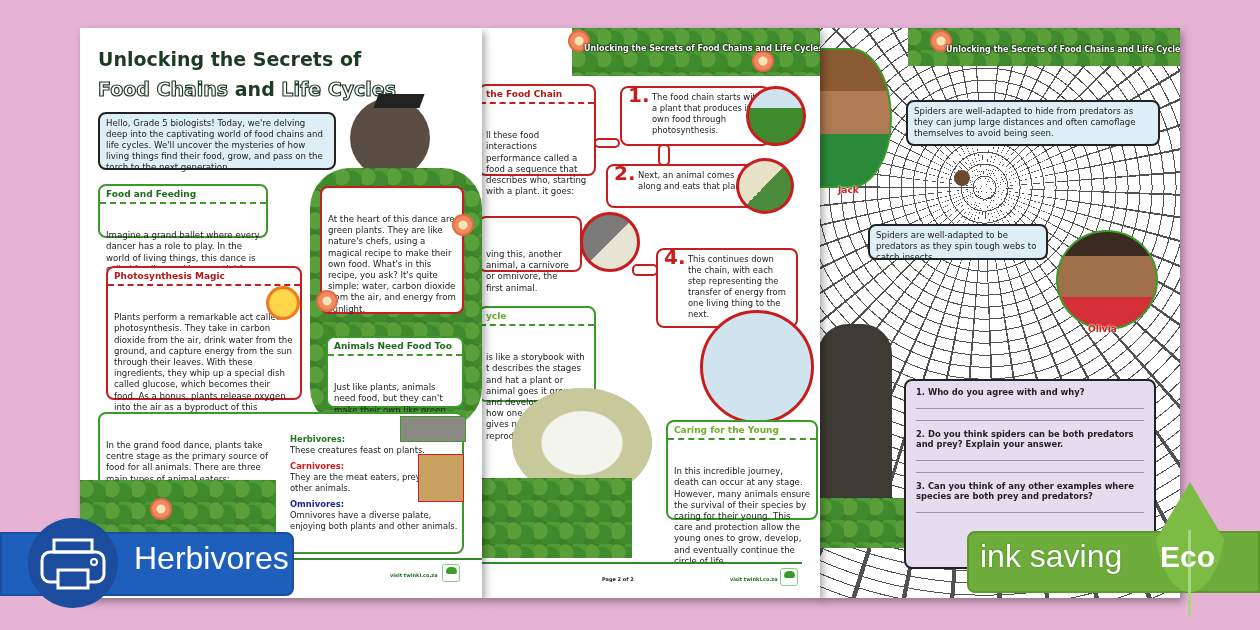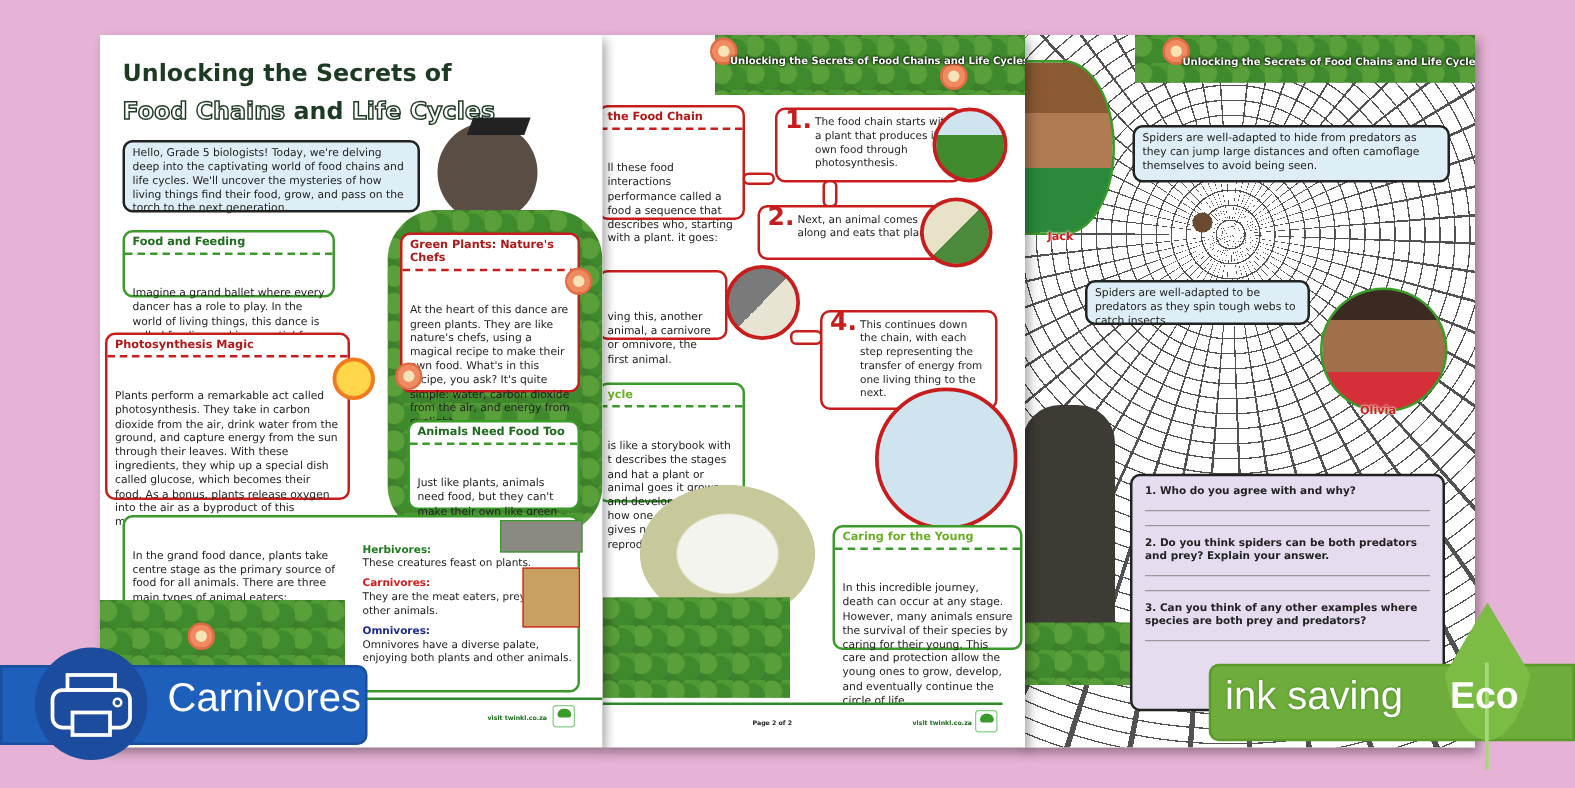--- a/index.html
+++ b/index.html
@@ -149,7 +149,6 @@
   </div>
 
   <div class="box red" style="left:240px;top:158px;width:144px;height:128px;">
-    <div class="hd">Green Plants: Nature's Chefs</div>
     <div class="bd">At the heart of this dance are green plants. They are like nature's chefs, using a magical recipe to make their own food. What's in this recipe, you ask? It's quite simple: water, carbon dioxide from the air, and energy from sunlight.</div>
   </div>
   <div class="flower" style="left:372px;top:186px;"></div>

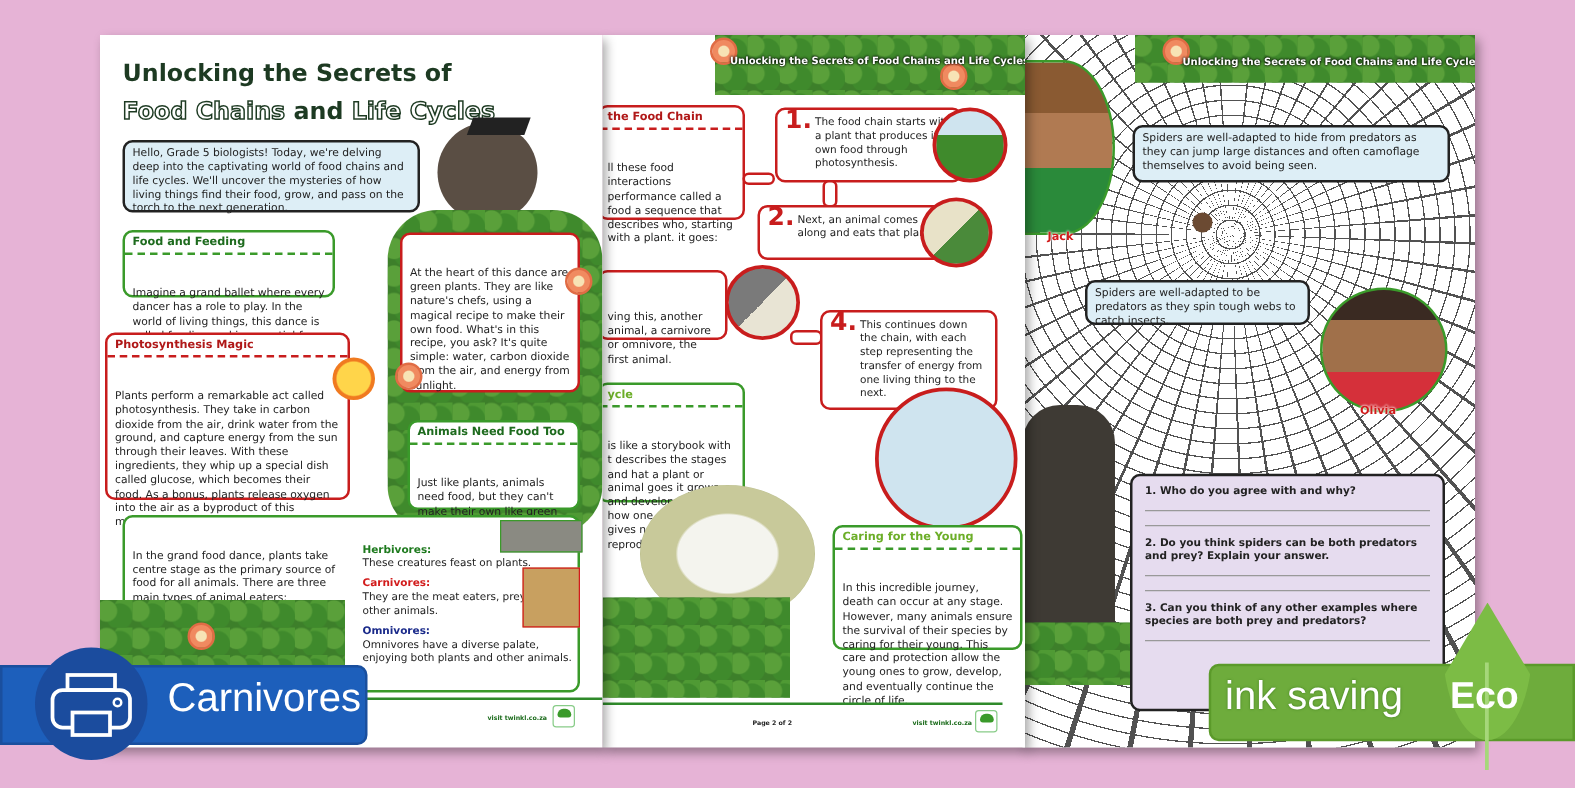--- a/index.html
+++ b/index.html
@@ -154,7 +154,7 @@
   <div class="flower" style="left:372px;top:186px;"></div>
   <div class="flower" style="left:236px;top:262px;"></div>
 
-  <div class="box red" style="left:4px;top:238px;width:196px;height:134px;">
+  <div class="box red" style="left:26px;top:238px;width:196px;height:134px;">
     <div class="hd">Photosynthesis Magic</div>
     <div class="bd">Plants perform a remarkable act called photosynthesis. They take in carbon dioxide from the air, drink water from the ground, and capture energy from the sun through their leaves. With these ingredients, they whip up a special dish called glucose, which becomes their food. As a bonus, plants release oxygen into the air as a byproduct of this magical process.</div>
   </div>

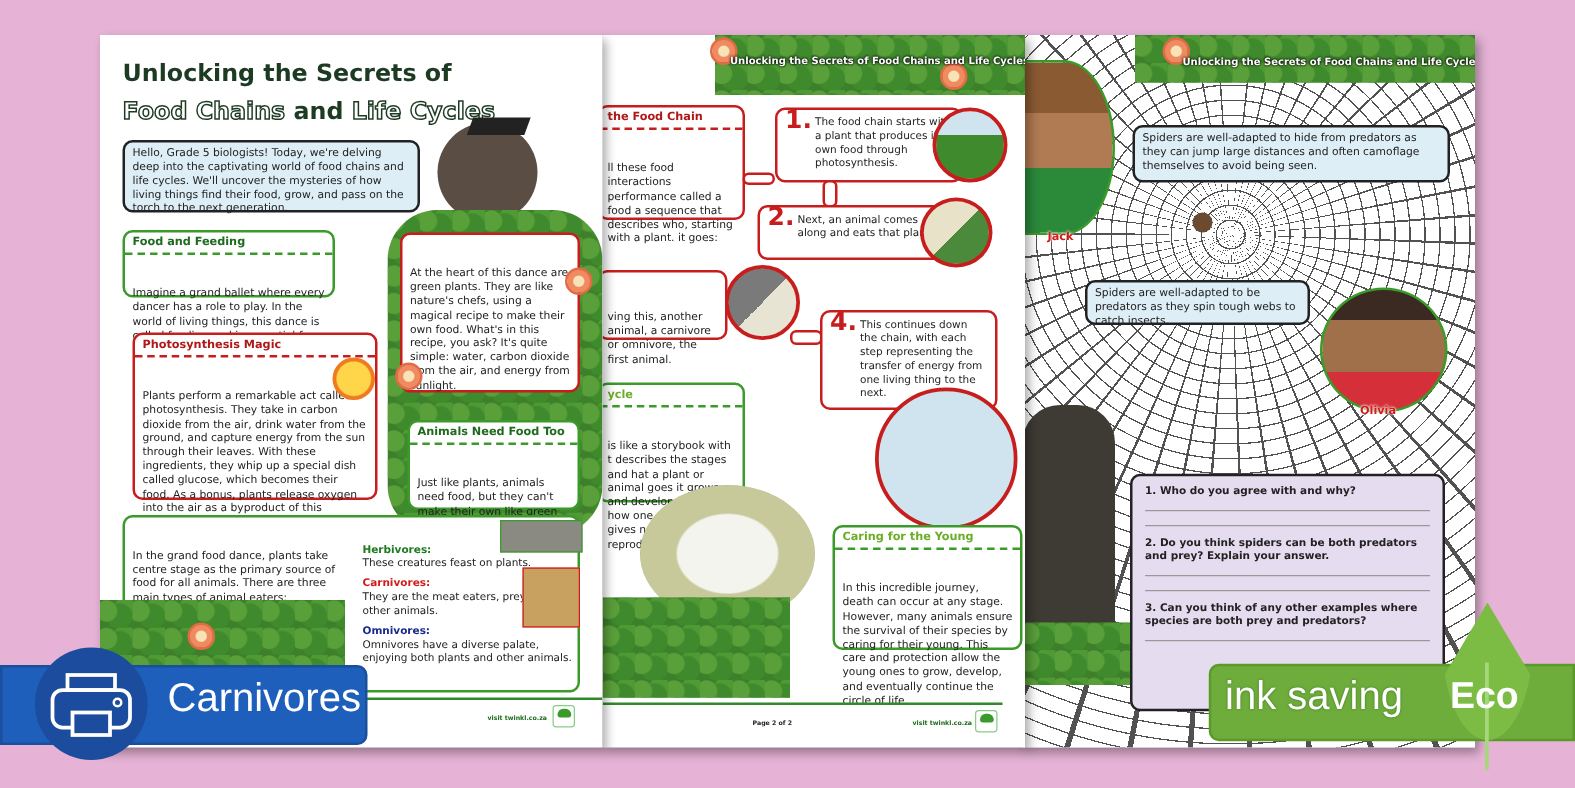--- a/index.html
+++ b/index.html
@@ -202,7 +202,7 @@
     <circle cx="66" cy="44" r="3" fill="none" stroke="#fff" stroke-width="2"></circle>
   </svg>
 </div>
-<div class="badge-print-txt">Carnivores</div>
+<div class="badge-print-txt">Herbivores</div>
 
 <div class="badge-eco"></div>
 <div class="badge-eco-txt">ink saving</div>

